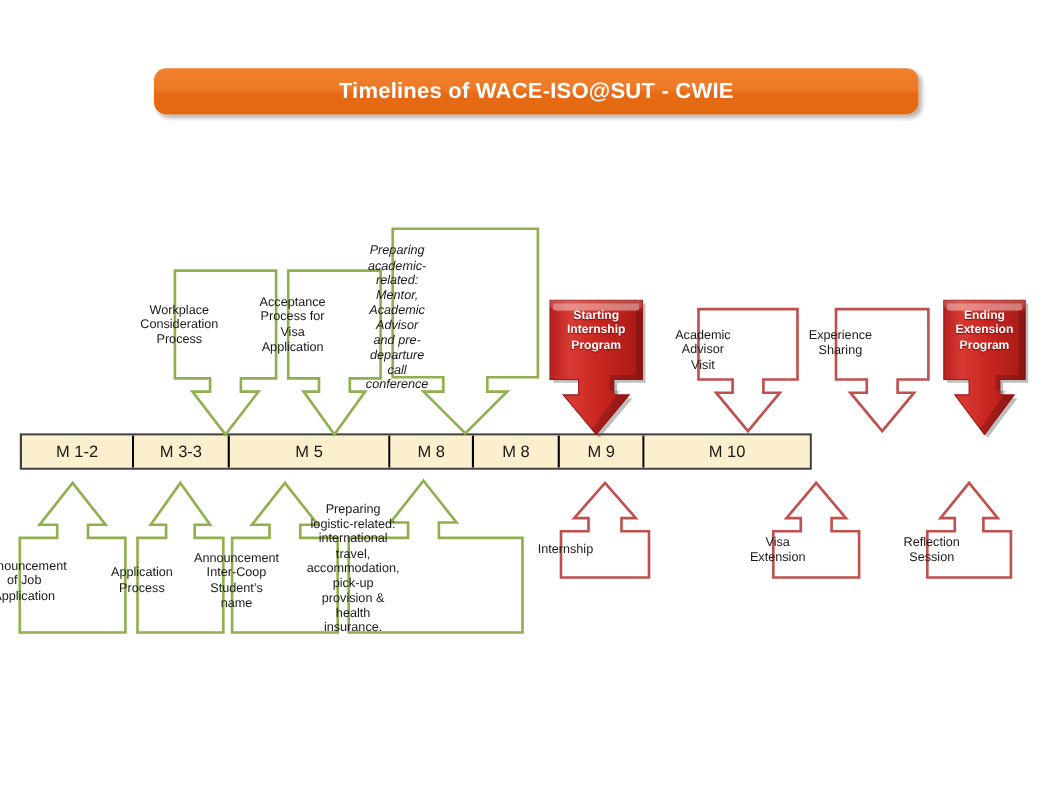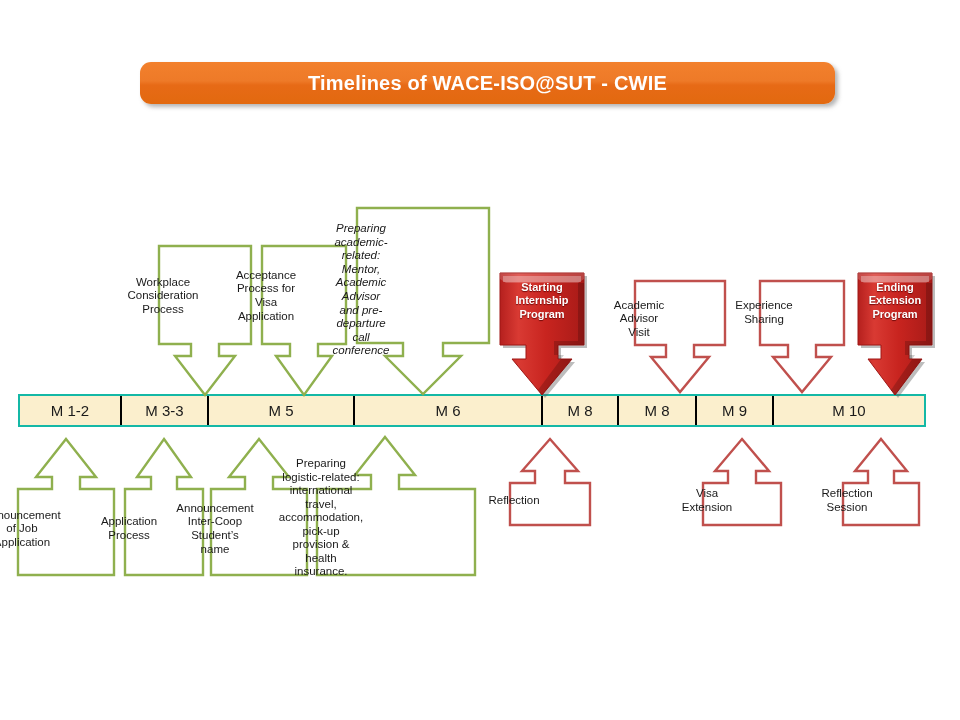--- a/index.html
+++ b/index.html
@@ -44,7 +44,7 @@
     left: 18px;
     top: 394px;
     height: 33px;
-    border: 2px solid #14b8a6;
+    border: 2px solid #404040;
     box-sizing: border-box;
     display: flex;
     background: #FBEFCD;

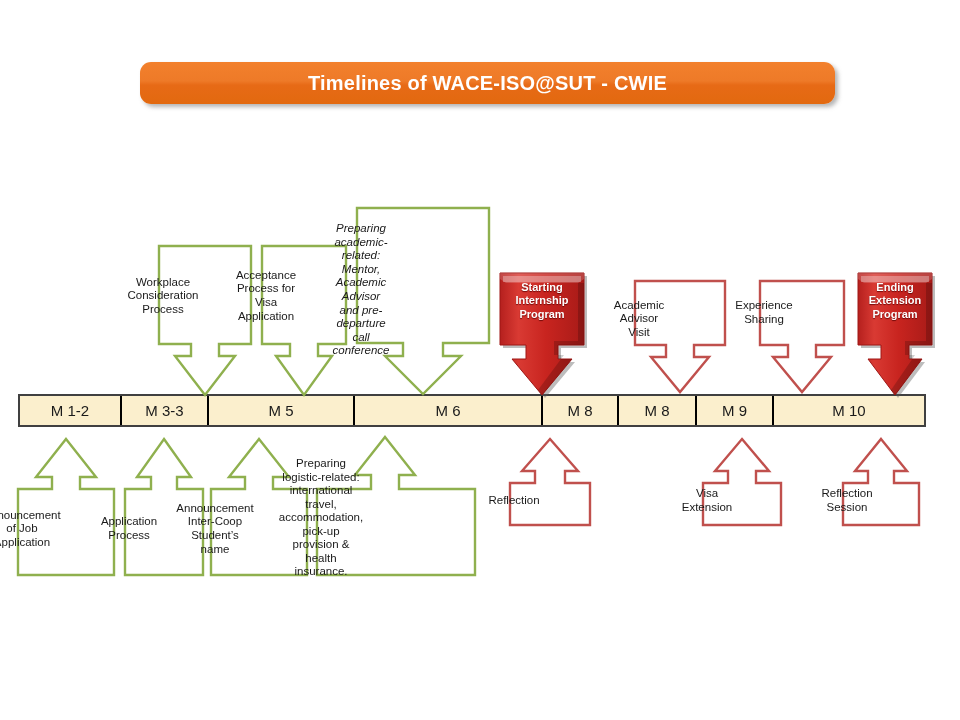--- a/index.html
+++ b/index.html
@@ -118,7 +118,6 @@
       <div class="tl-cell" style="width: 102px;">M 1-2</div>
       <div class="tl-cell" style="width: 87px;">M 3-3</div>
       <div class="tl-cell" style="width: 146px;">M 5</div>
-      <div class="tl-cell" style="width: 188px;">M 6</div>
       <div class="tl-cell" style="width: 76px;">M 8</div>
       <div class="tl-cell" style="width: 78px;">M 8</div>
       <div class="tl-cell" style="width: 77px;">M 9</div>

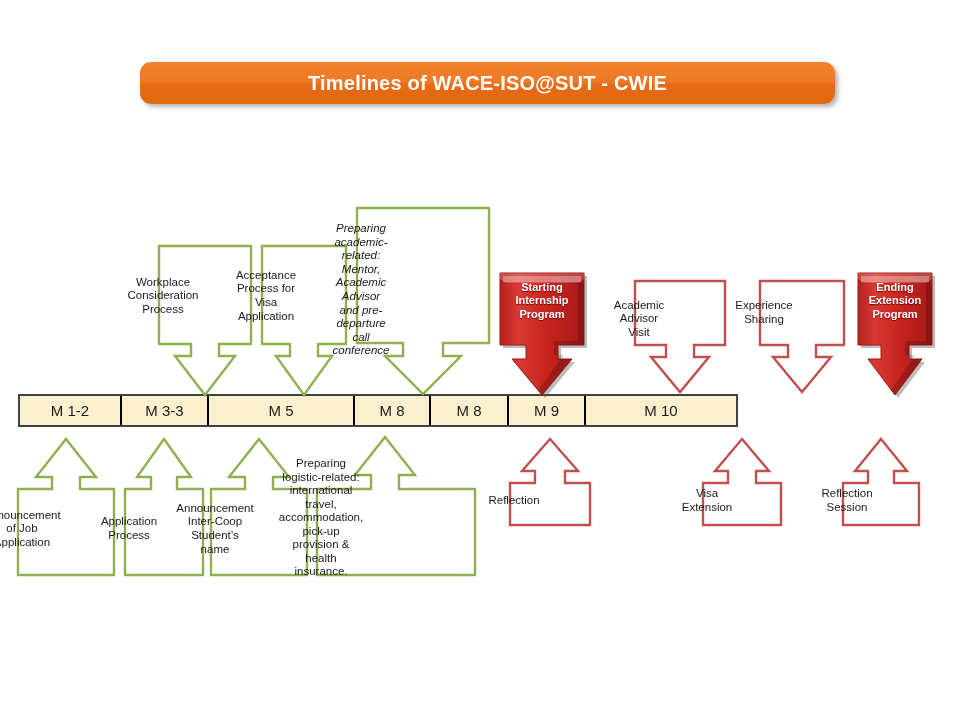--- a/index.html
+++ b/index.html
@@ -233,7 +233,7 @@
     <svg width="84" height="90" viewBox="0 0 84 90">
       <path d="M42,2 L70,34 H57 V46 H82 V88 H2 V46 H27 V34 H14 Z" fill="#ffffff" stroke="#C0504D" stroke-width="2.4" stroke-linejoin="miter"></path>
     </svg>
-    <div class="co-text" style="top: 44px; height: 40px;">Reflection</div>
+    <div class="co-text" style="top: 44px; height: 40px;">Internship</div>
   </div>
 
   <div class="callout" id="co-below-5" style="left: 701px; top: 437px;">

